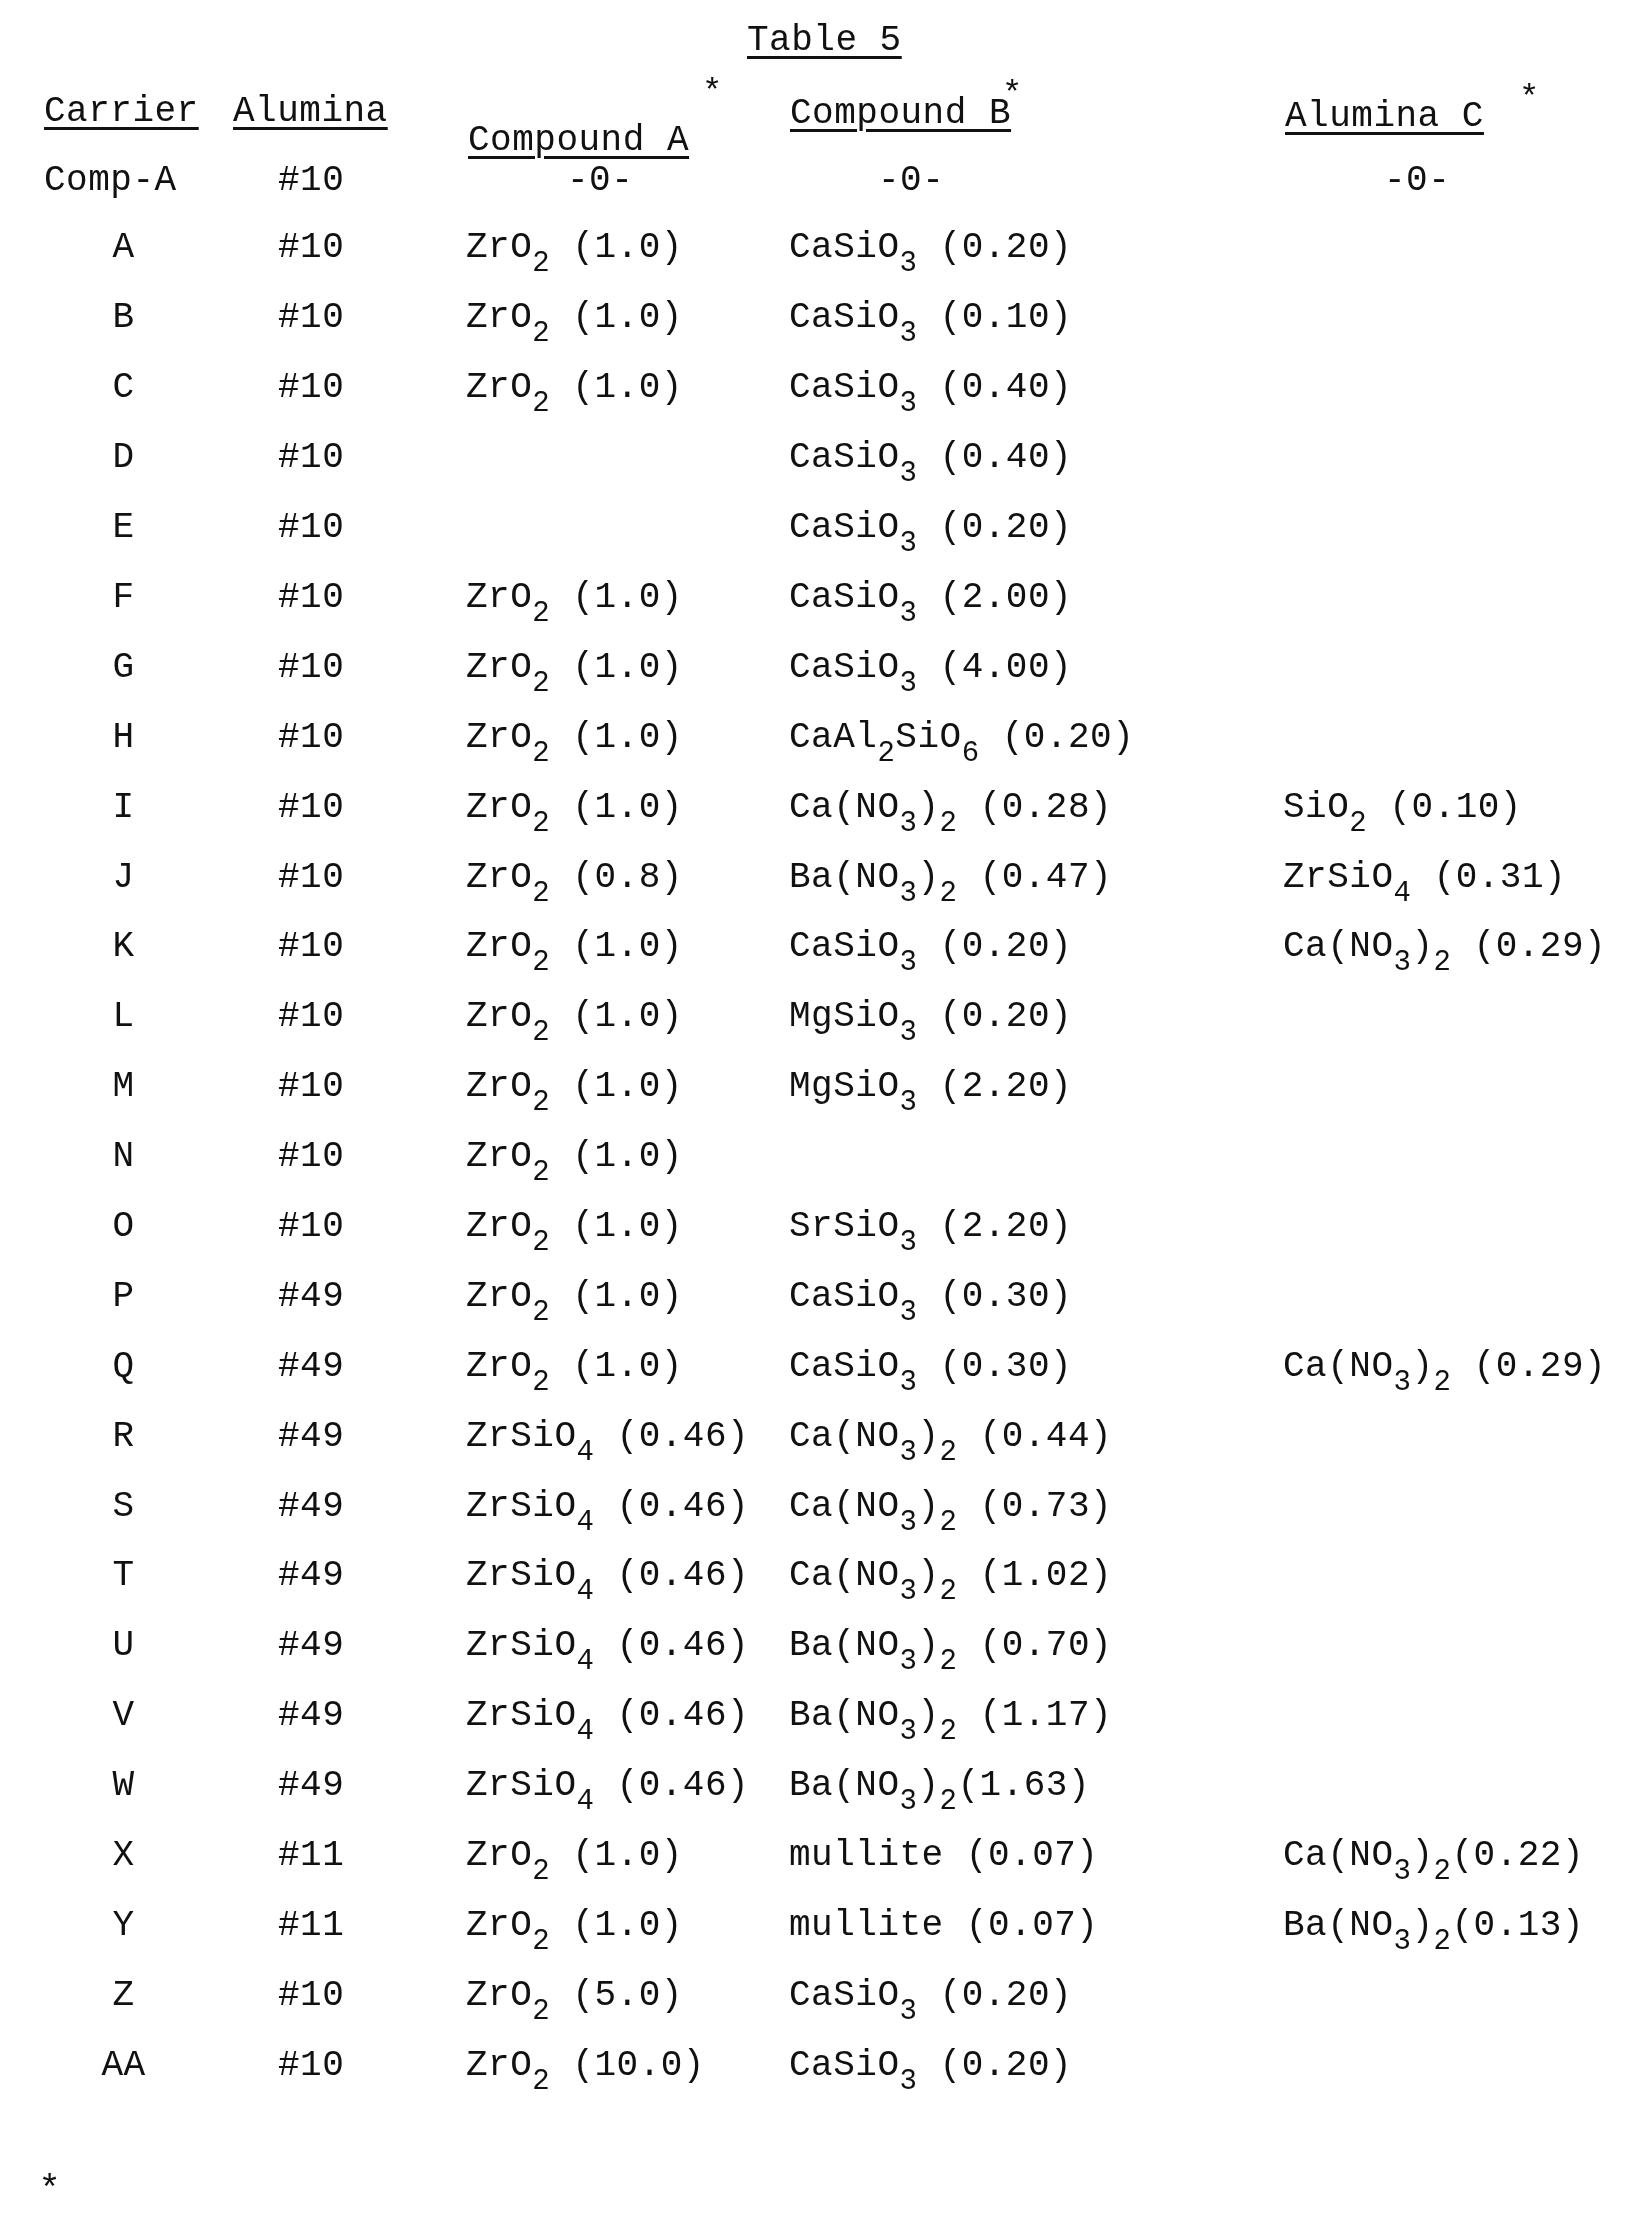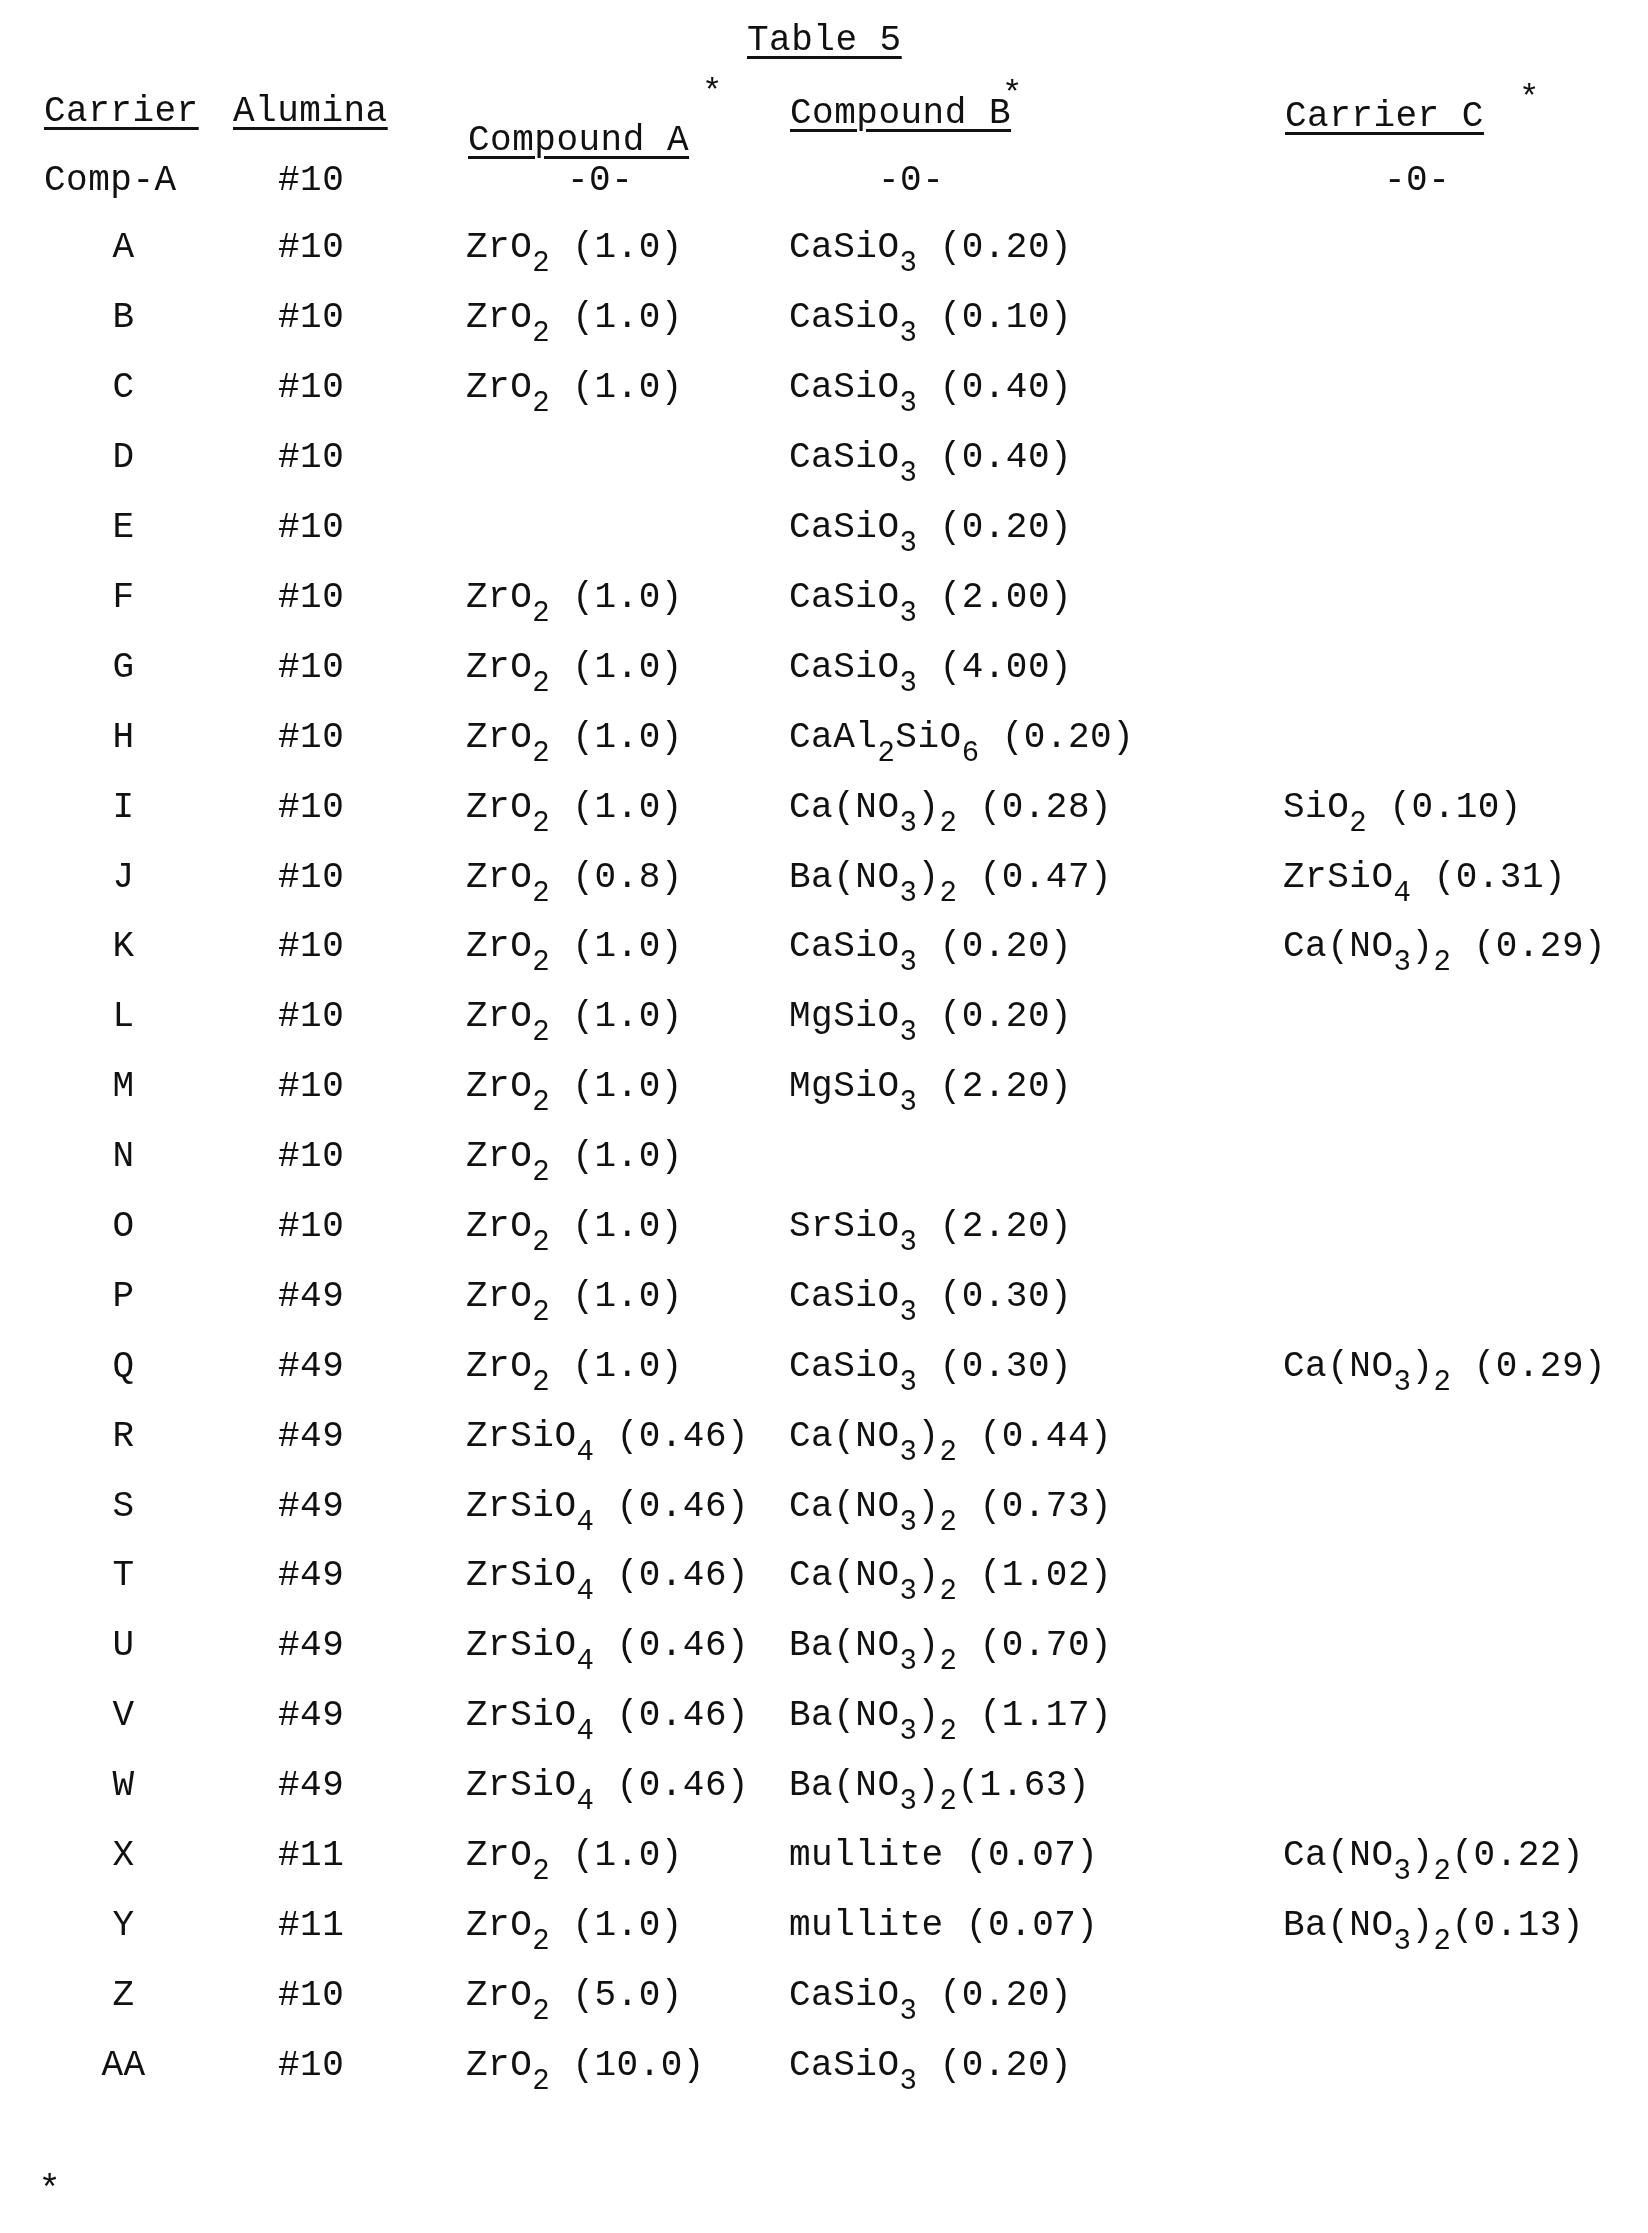--- a/index.html
+++ b/index.html
@@ -104,7 +104,7 @@
   <div class="star" style="left:686px; top:75px;">*</div>
   <div class="txt ul" style="left:774px; top:96px;">Compound B</div>
   <div class="star" style="left:986px; top:77px;">*</div>
-  <div class="txt ul" style="left:1269px; top:99px;">Carrier C</div>
+  <div class="txt ul" style="left:1269px; top:99px;">Alumina C</div>
   <div class="star" style="left:1503px; top:81px;">*</div>
 
   <div id="rows">

